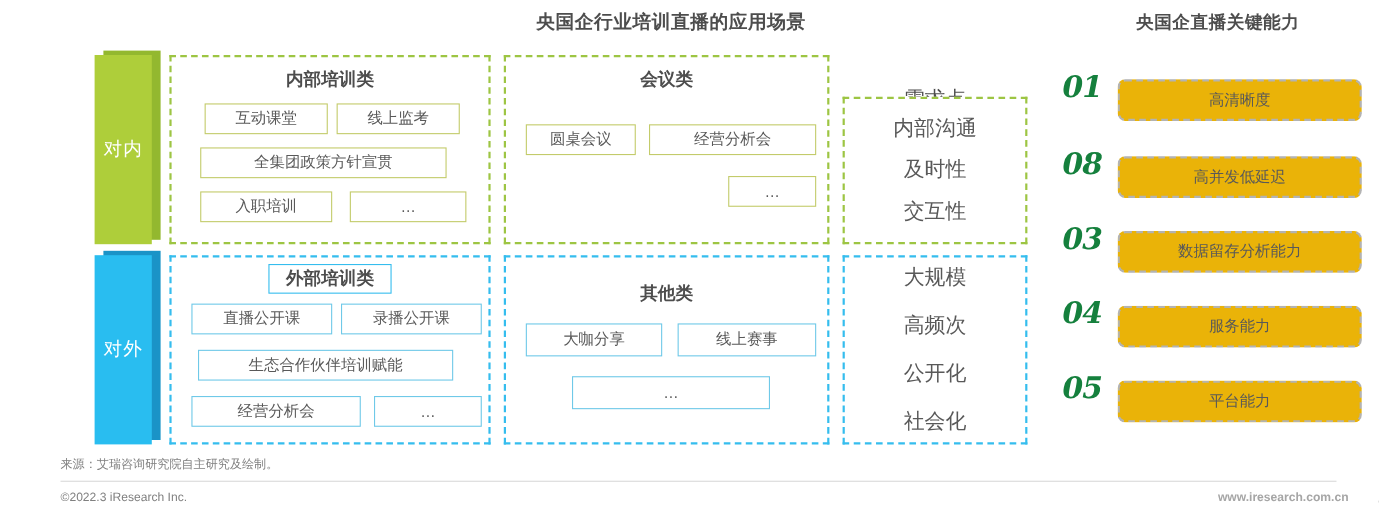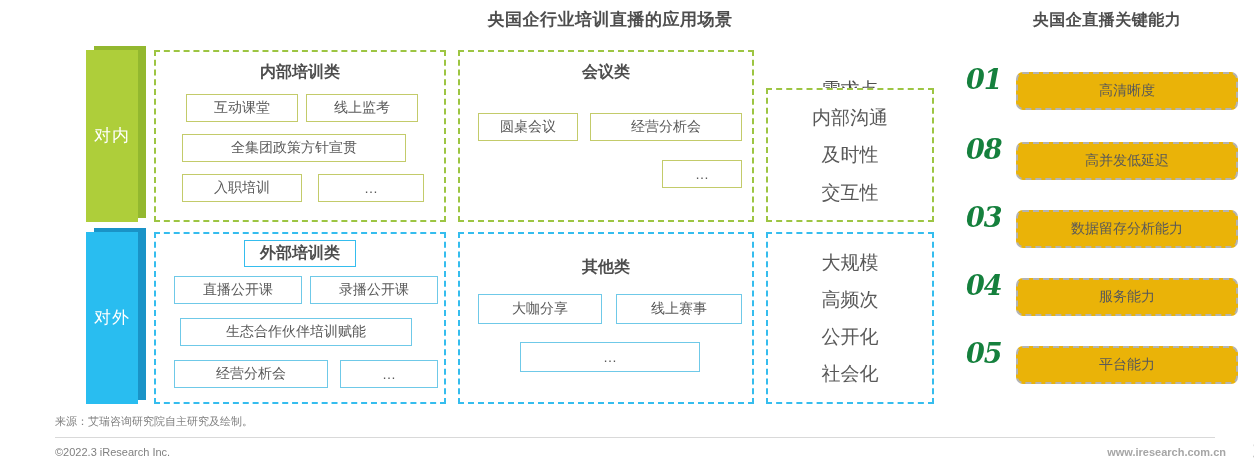--- a/index.html
+++ b/index.html
@@ -67,7 +67,7 @@
     font-size:19px;color:#595959;line-height:1.95;background:#fff;
   }
   .needs-box.green{border:2px dashed #9dc543;}
-  .needs-box.blue{border:2px dashed #35bdee;}
+  .needs-box.blue{border:2px dashed #35bdee;justify-content:space-between;}
 
   
   .cap-row{position:absolute;left:966px;width:286px;height:62px;}

